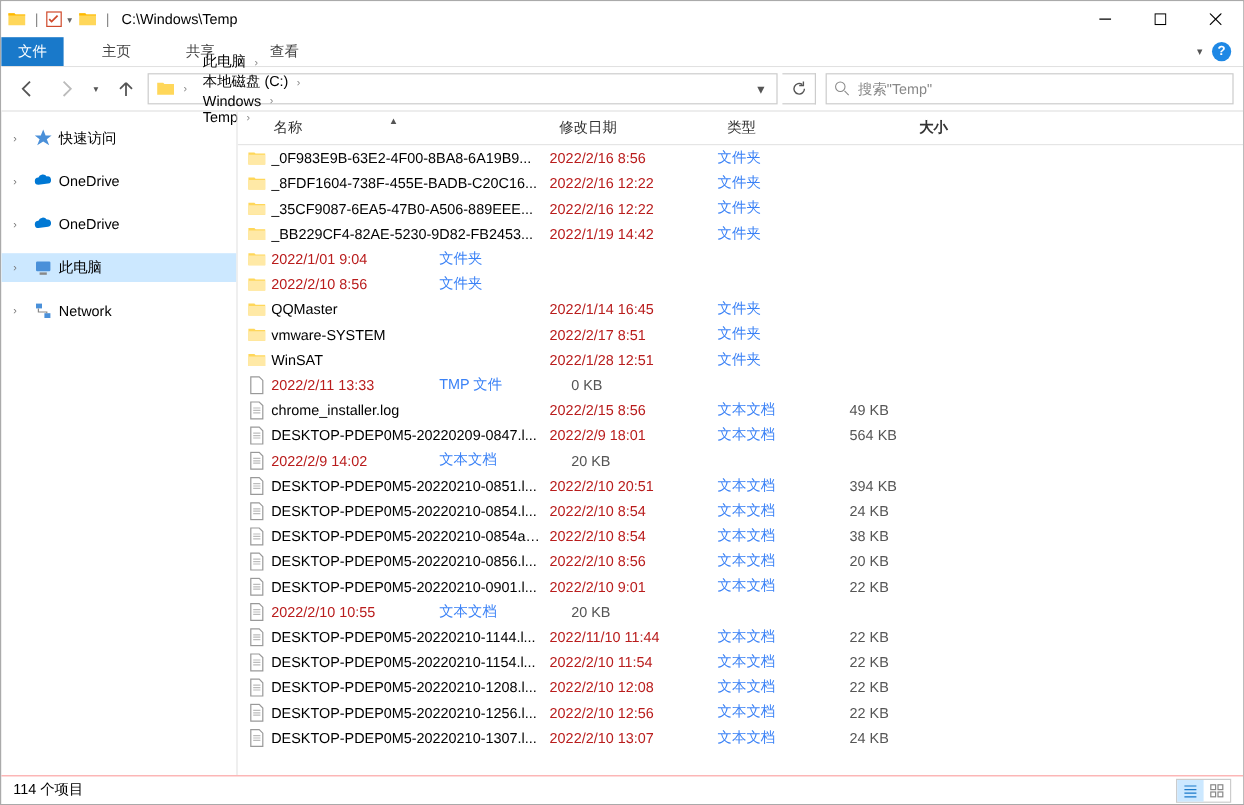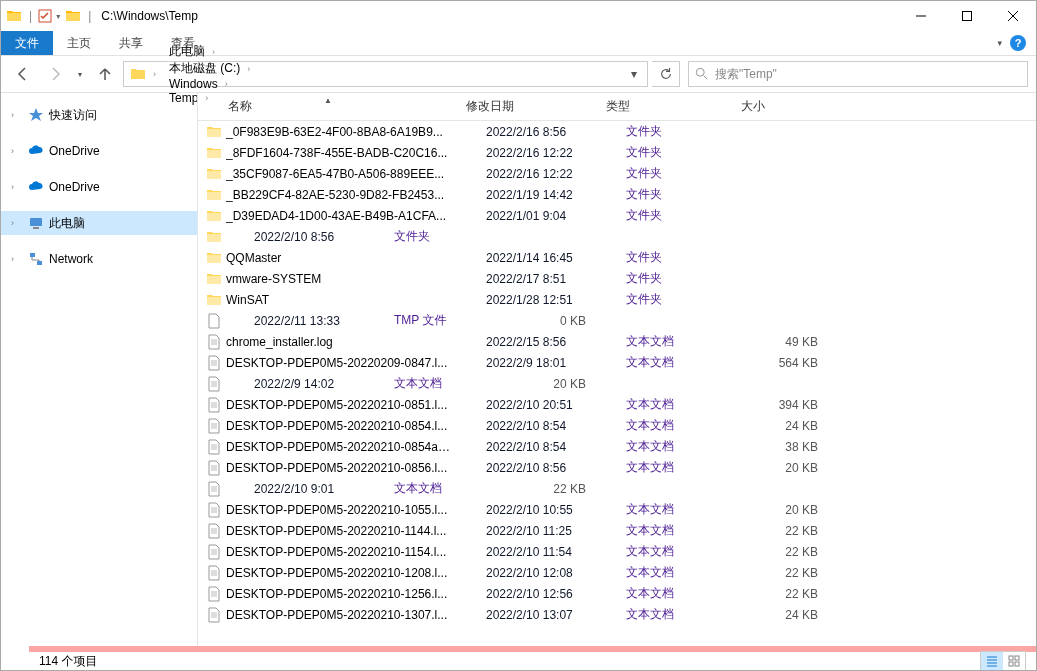--- a/index.html
+++ b/index.html
@@ -16,7 +16,7 @@
 .win-controls div { width: 46px; height: 30px; display: flex; align-items: center; justify-content: center; }
 
 
-.ribbon { height: 25px; background: #fff; display: flex; align-items: stretch; border-bottom: 1px solid #e1e1e1; }
+.ribbon { height: 25px; background: #fff; display: flex; align-items: stretch; border-bottom: 1px solid #e1e1e1; gap: 18px; }
 .ribbon .file-tab { background: #1979ca; color: #fff; padding: 0 14px; display: flex; align-items: center; }
 .ribbon .tab { padding: 0 14px; display: flex; align-items: center; color: #444; }
 .ribbon .spacer { flex: 1; }

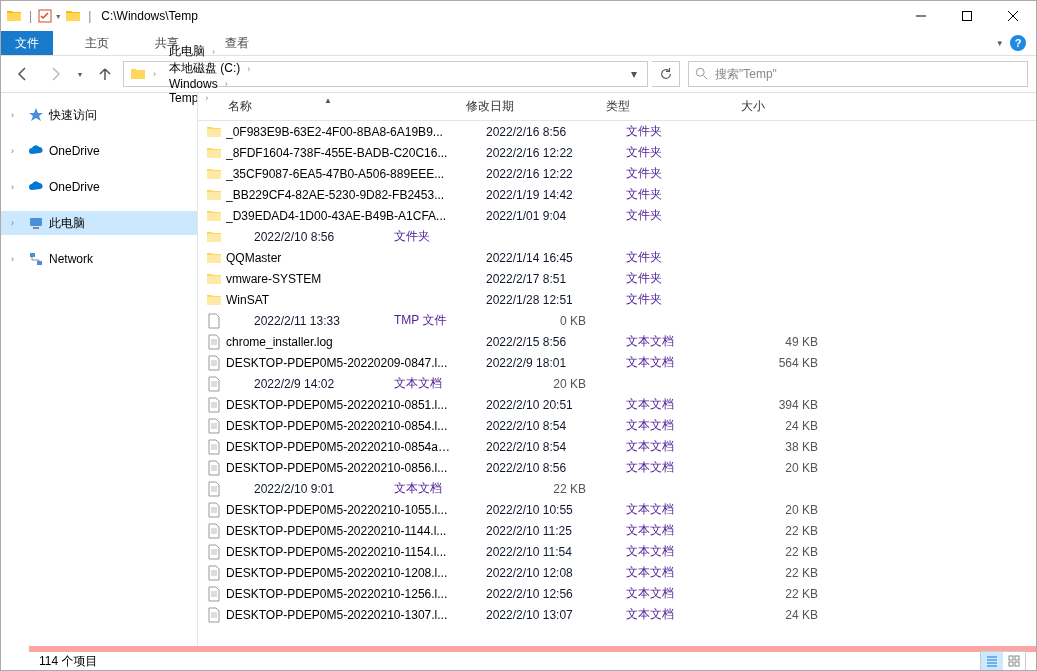--- a/index.html
+++ b/index.html
@@ -50,7 +50,7 @@
 .col-name { width: 260px; padding-left: 30px !important; }
 .col-date { width: 140px; }
 .col-type { width: 110px; }
-.col-size { width: 90px; text-align: center; }
+.col-size { width: 90px; text-align: right; font-weight: bold; }
 
 .file-list { flex: 1; overflow-y: scroll; }
 .file-row { height: 21px; display: flex; align-items: center; padding-left: 8px; }

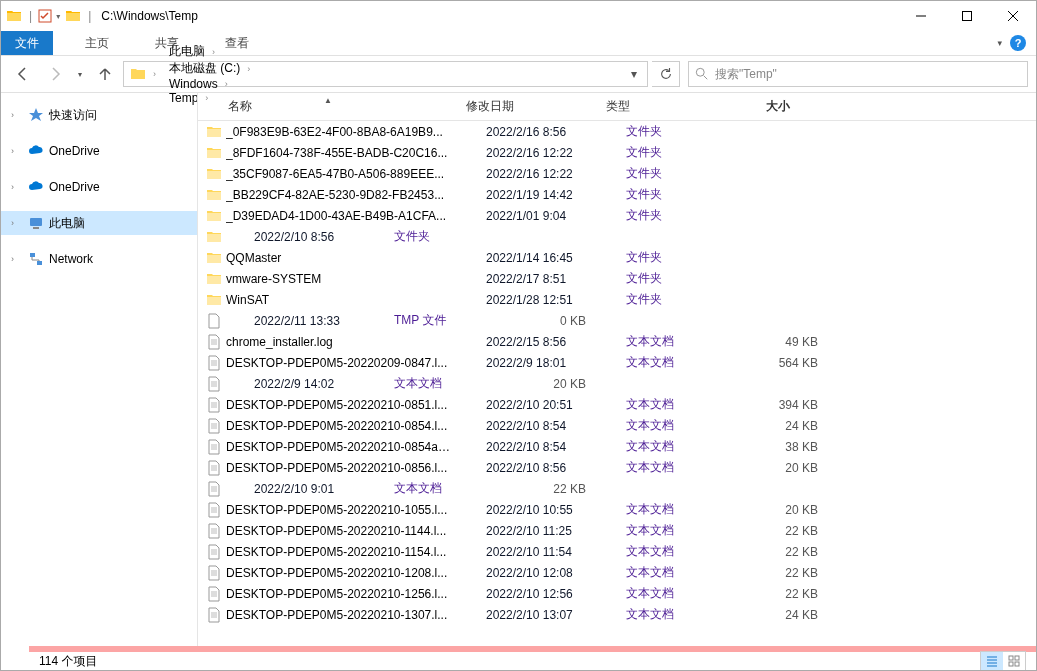--- a/index.html
+++ b/index.html
@@ -56,7 +56,7 @@
 .file-row { height: 21px; display: flex; align-items: center; padding-left: 8px; }
 .file-row .ico { width: 20px; display: flex; align-items: center; }
 .file-row .name { width: 232px; white-space: nowrap; overflow: hidden; text-overflow: ellipsis; padding-right: 8px; }
-.file-row .date { width: 140px; color: #0f172a; margin-left: 28px; }
+.file-row .date { width: 140px; color: #b91c1c; }
 .file-row .type { width: 110px; color: #4c1d95; }
 .file-row .size { width: 82px; text-align: right; color: #555; }
 

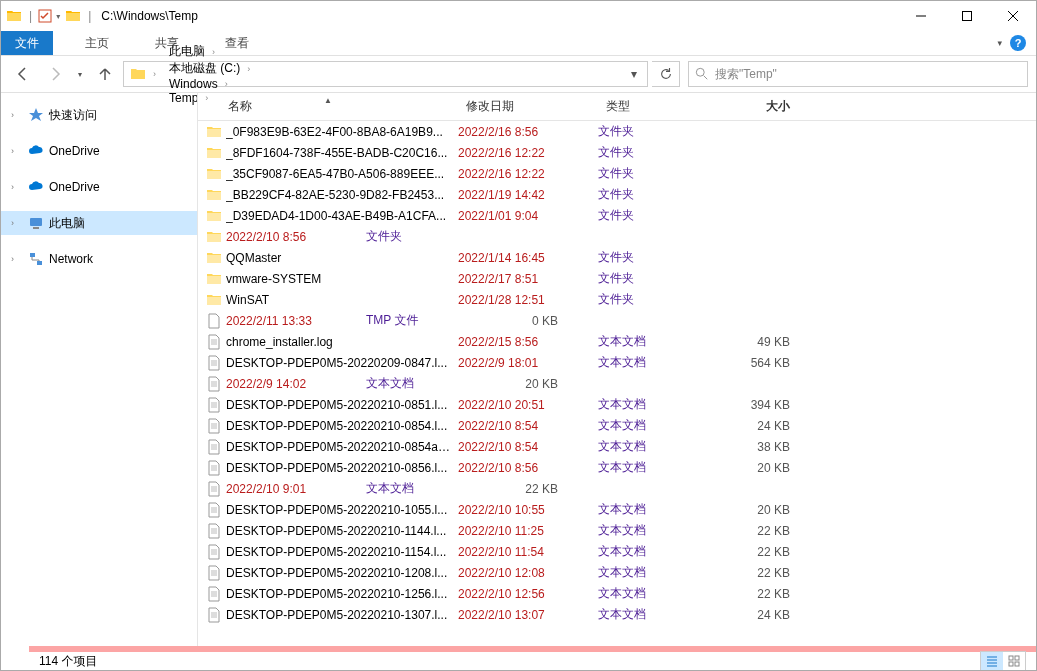--- a/index.html
+++ b/index.html
@@ -57,7 +57,7 @@
 .file-row .ico { width: 20px; display: flex; align-items: center; }
 .file-row .name { width: 232px; white-space: nowrap; overflow: hidden; text-overflow: ellipsis; padding-right: 8px; }
 .file-row .date { width: 140px; color: #b91c1c; }
-.file-row .type { width: 110px; color: #4c1d95; }
+.file-row .type { width: 110px; color: #3b82f6; }
 .file-row .size { width: 82px; text-align: right; color: #555; }
 
 

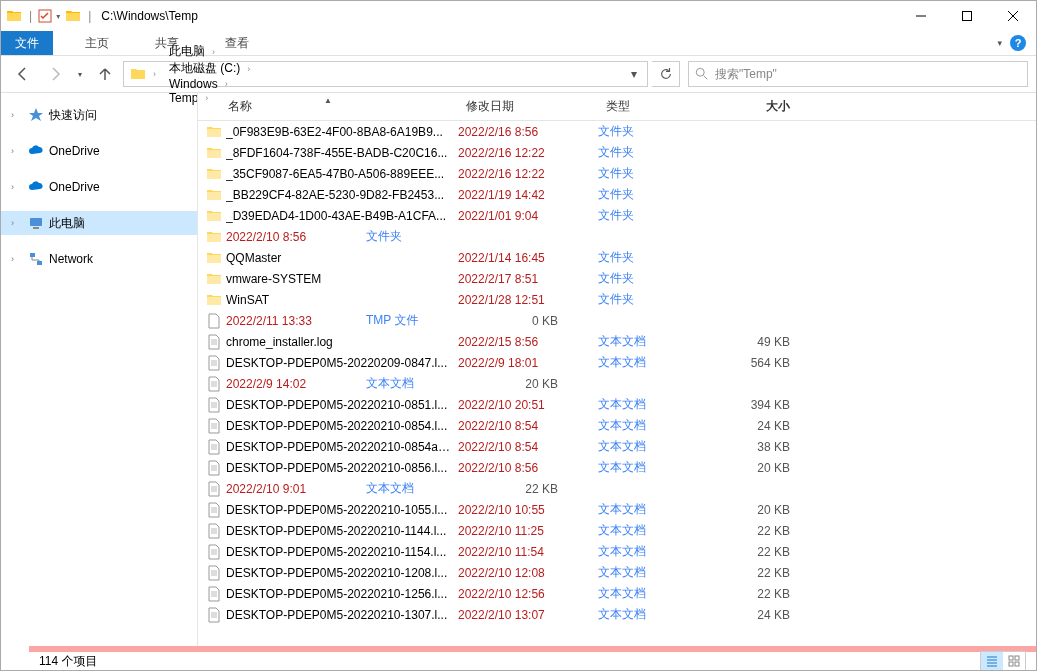--- a/index.html
+++ b/index.html
@@ -316,7 +316,6 @@
               <path fill="#FFE9A6" d="M1 5h14v8H1z"></path>
             </svg>
           </span>
-          <span class="name">_D39EDAD4-1D00-43AE-B49B-A1CFA...</span>
           <span class="date">2022/1/01 9:04</span>
           <span class="type">文件夹</span>
           <span class="size"></span>

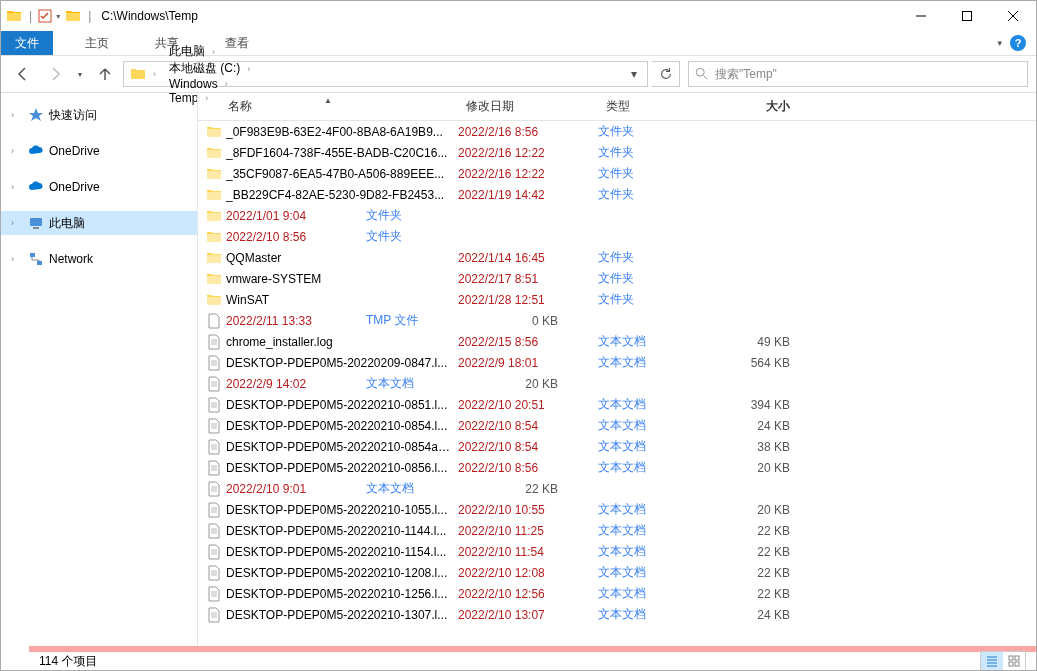--- a/index.html
+++ b/index.html
@@ -58,7 +58,7 @@
 .file-row .name { width: 232px; white-space: nowrap; overflow: hidden; text-overflow: ellipsis; padding-right: 8px; }
 .file-row .date { width: 140px; color: #b91c1c; }
 .file-row .type { width: 110px; color: #3b82f6; }
-.file-row .size { width: 82px; text-align: right; color: #555; }
+.file-row .size { width: 82px; text-align: left; color: #555; }
 
 
 .statusbar { height: 24px; border-top: 6px solid #fca5a5; display: flex; align-items: center; padding: 0 10px; margin-left: 28px; }

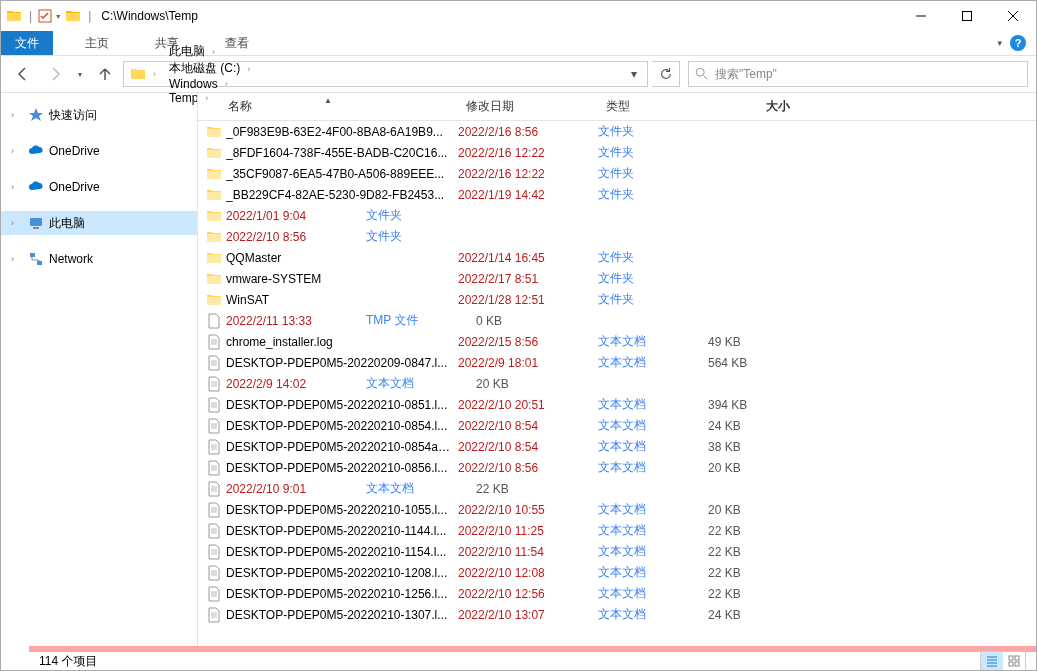--- a/index.html
+++ b/index.html
@@ -483,6 +483,7 @@
               <line x1="5" y1="10" x2="11" y2="10" stroke="#bbb"></line>
             </svg>
           </span>
+          <span class="name">DESKTOP-PDEP0M5-20220210-0901.l...</span>
           <span class="date">2022/2/10 9:01</span>
           <span class="type">文本文档</span>
           <span class="size">22 KB</span>

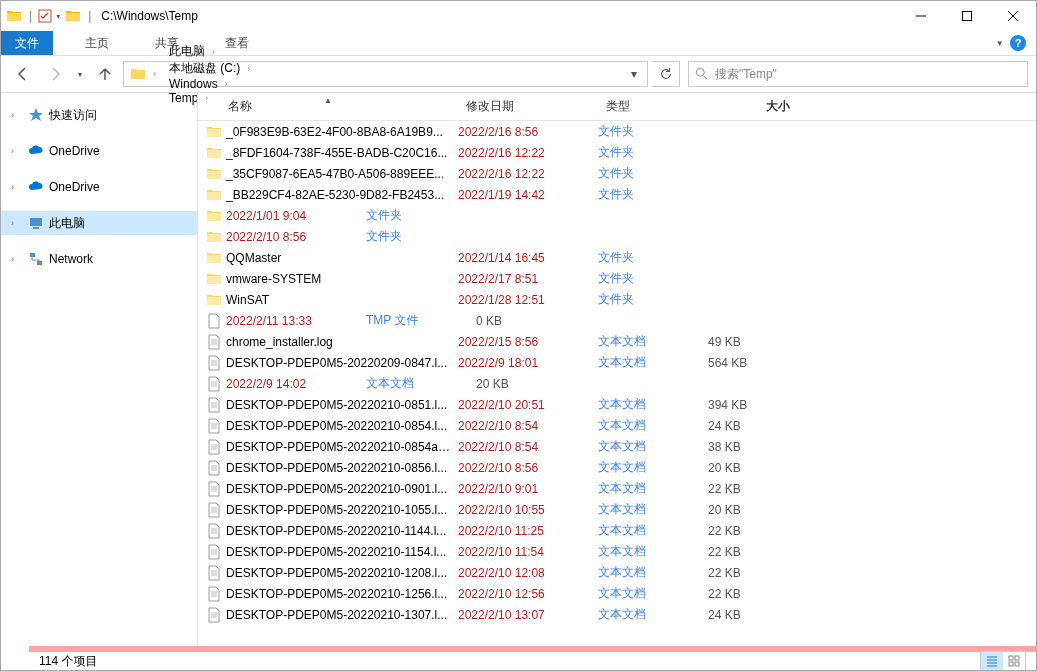--- a/index.html
+++ b/index.html
@@ -497,7 +497,6 @@
               <line x1="5" y1="10" x2="11" y2="10" stroke="#bbb"></line>
             </svg>
           </span>
-          <span class="name">DESKTOP-PDEP0M5-20220210-1055.l...</span>
           <span class="date">2022/2/10 10:55</span>
           <span class="type">文本文档</span>
           <span class="size">20 KB</span>

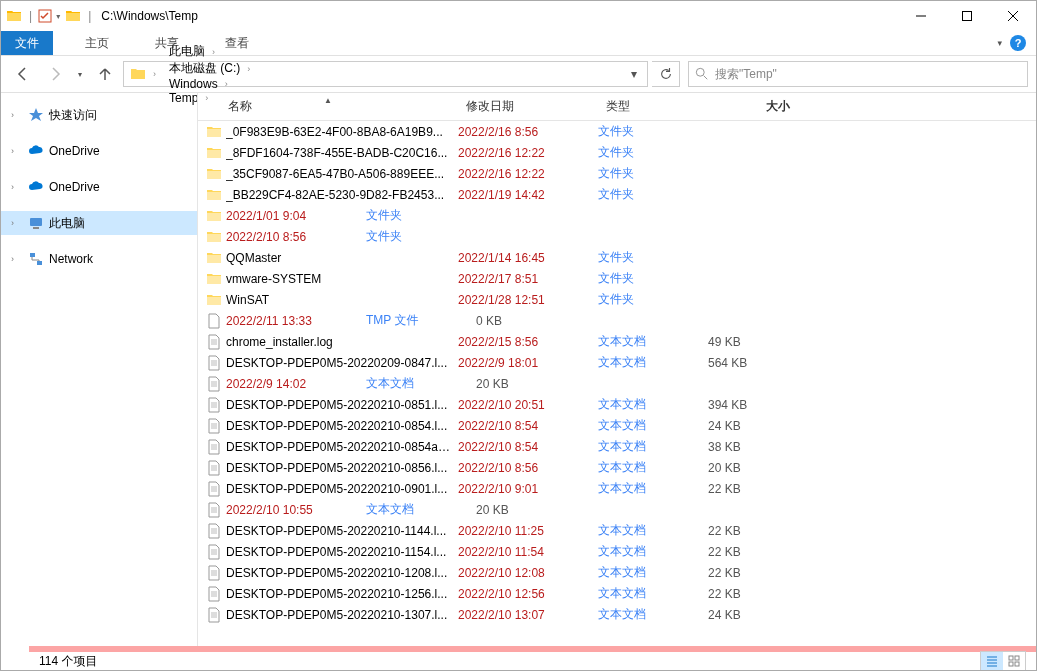--- a/index.html
+++ b/index.html
@@ -511,7 +511,7 @@
             </svg>
           </span>
           <span class="name">DESKTOP-PDEP0M5-20220210-1144.l...</span>
-          <span class="date">2022/2/10 11:25</span>
+          <span class="date">2022/11/10 11:44</span>
           <span class="type">文本文档</span>
           <span class="size">22 KB</span>
         </div>

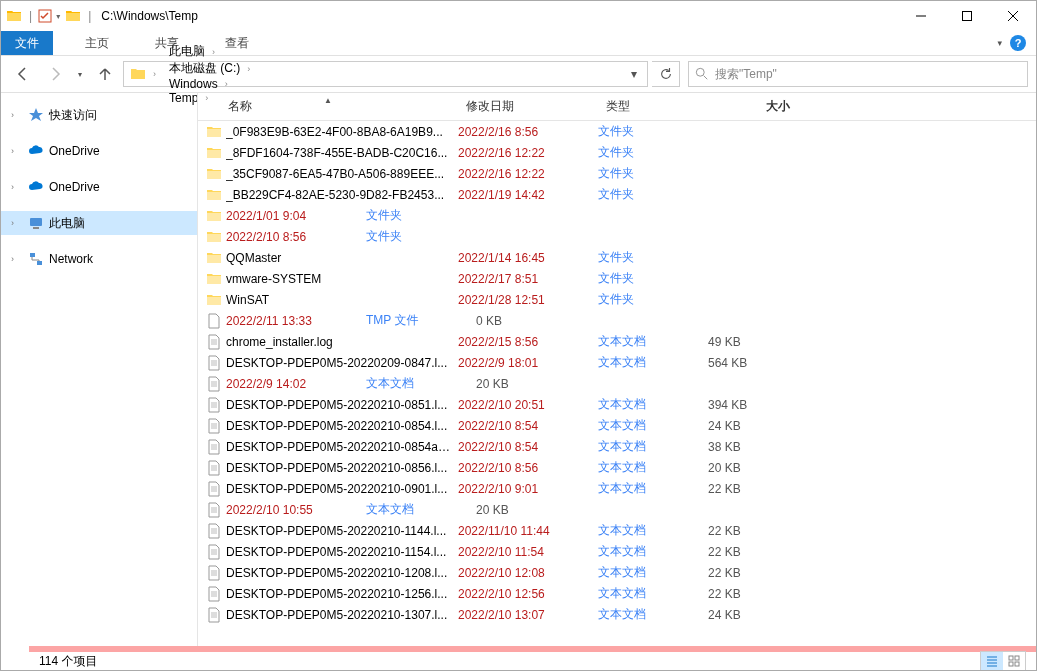--- a/index.html
+++ b/index.html
@@ -61,7 +61,7 @@
 .file-row .size { width: 82px; text-align: left; color: #555; }
 
 
-.statusbar { height: 24px; border-top: 6px solid #fca5a5; display: flex; align-items: center; padding: 0 10px; margin-left: 28px; }
+.statusbar { height: 24px; border-top: 1px solid #fca5a5; display: flex; align-items: center; padding: 0 10px; }
 .statusbar .spacer { flex: 1; }
 .view-btns { display: flex; border: 1px solid #ccc; }
 .view-btns div { width: 22px; height: 18px; display: flex; align-items: center; justify-content: center; }

